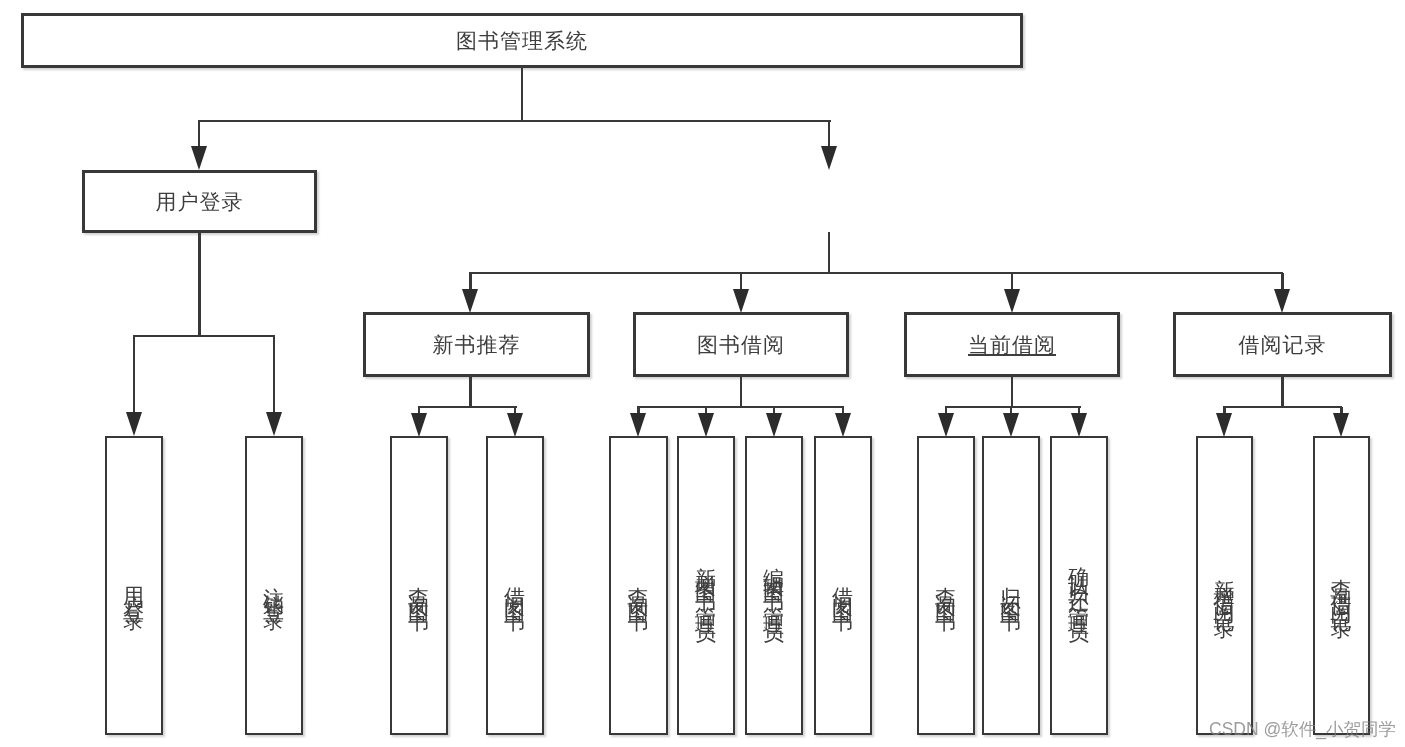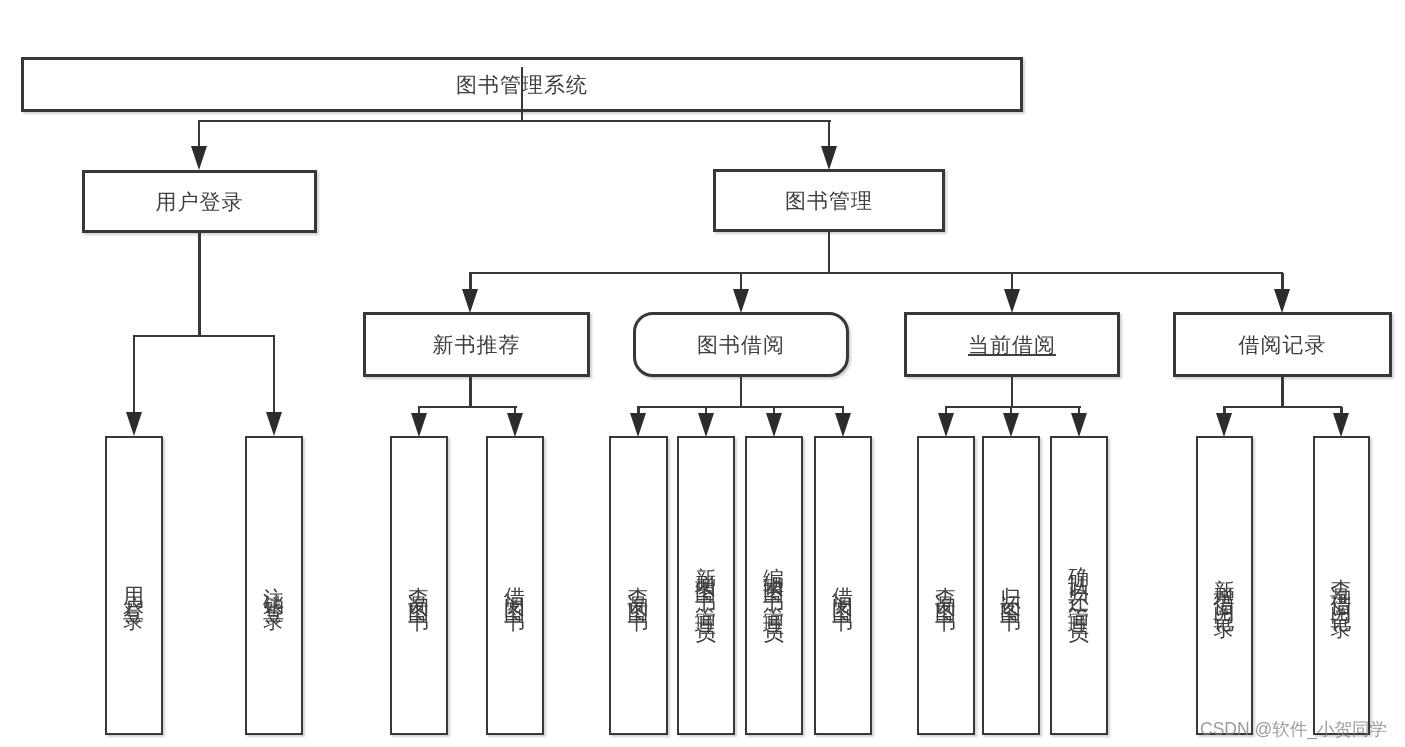--- a/index.html
+++ b/index.html
@@ -60,7 +60,7 @@
 
 <div id="stage">
 
-  <div class="node hnode" style="left:21px;top:13px;width:1002px;height:55px;margin-top:44px;">
+  <div class="node hnode" style="left:21px;top:13px;width:1002px;height:55px;">
     <span>图书管理系统</span>
   </div>
 

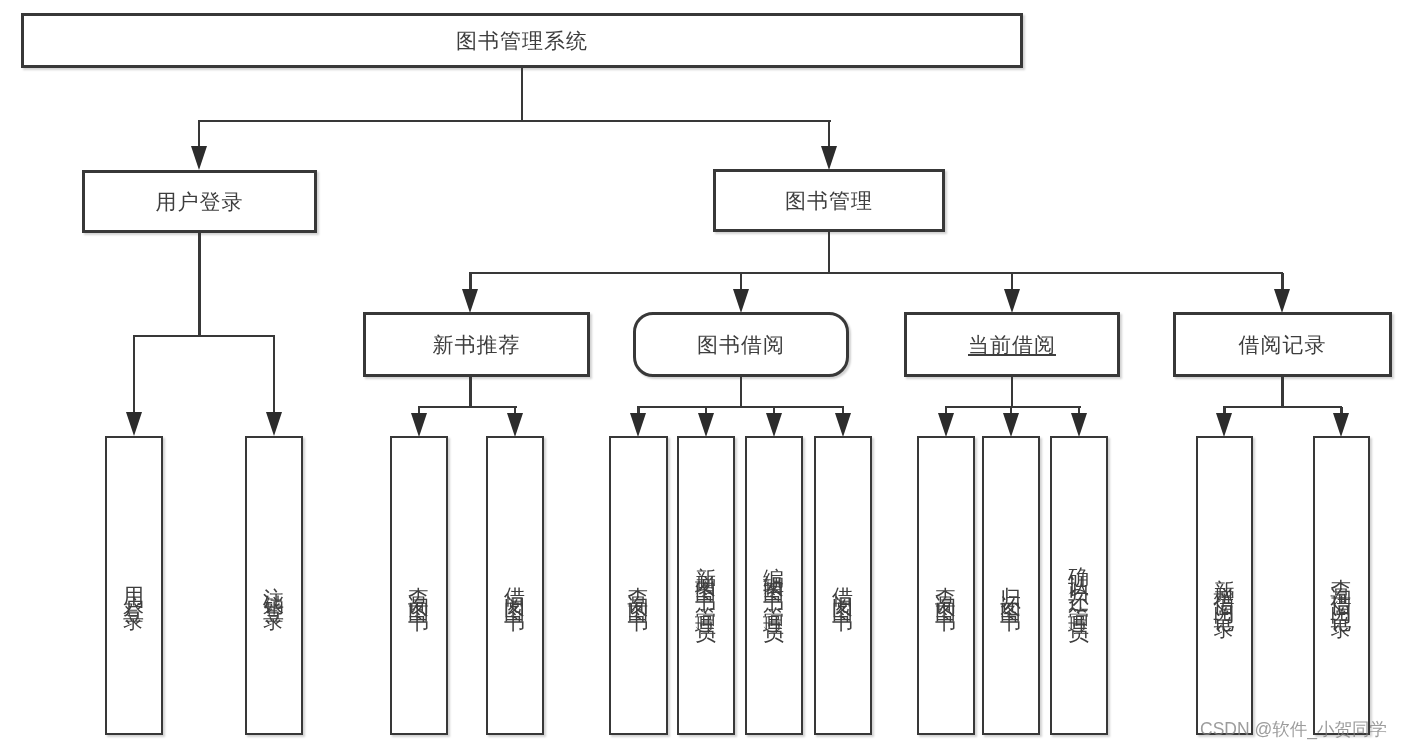--- a/index.html
+++ b/index.html
@@ -71,9 +71,6 @@
 
   <div class="node hnode" style="left:82px;top:170px;width:235px;height:63px;">
     <span>用户登录</span>
-  </div>
-  <div class="node hnode" style="left:713px;top:169px;width:232px;height:63px;">
-    <span>图书管理</span>
   </div>
 
   <div class="vline" style="left:198.2px;top:233px;height:103px;"></div>

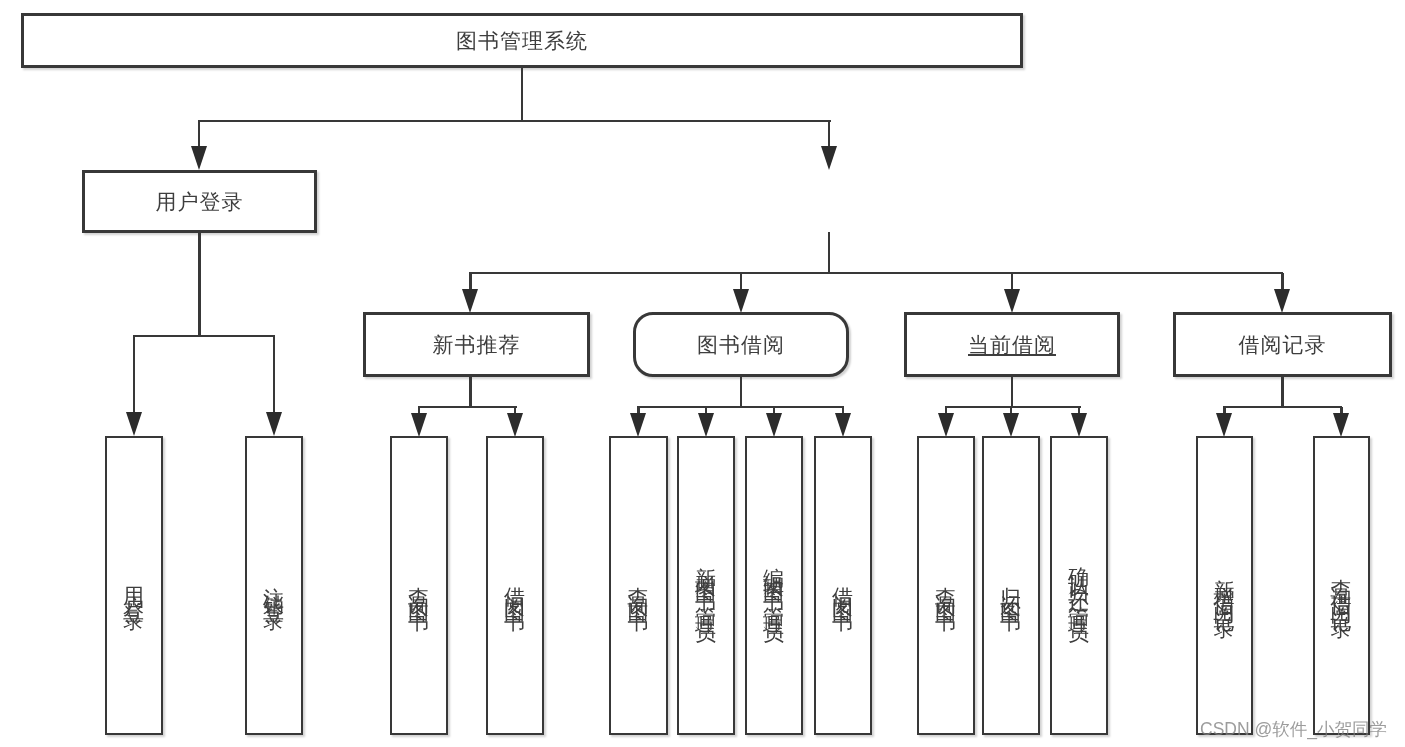--- a/index.html
+++ b/index.html
@@ -88,7 +88,7 @@
   <div class="node hnode" style="left:363px;top:312px;width:227px;height:65px;">
     <span>新书推荐</span>
   </div>
-  <div class="node hnode" style="left:633px;top:312px;width:216px;height:65px;border-radius:20px;">
+  <div class="node hnode" style="left:633px;top:312px;width:216px;height:65px;">
     <span>图书借阅</span>
   </div>
   <div class="node hnode" style="left:904px;top:312px;width:216px;height:65px;text-decoration:underline;">

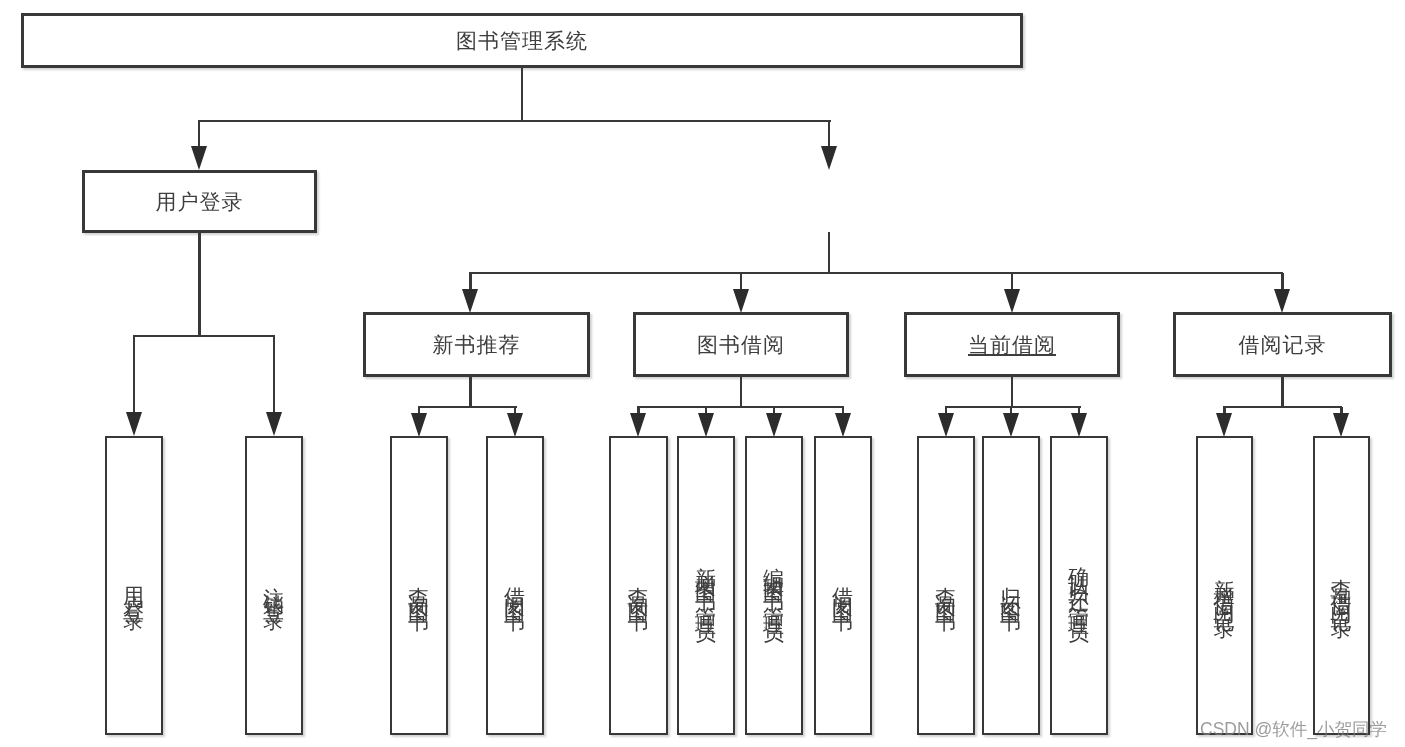--- a/index.html
+++ b/index.html
@@ -49,7 +49,7 @@
   
   .watermark{
     position:absolute;
-    right:18px;bottom:6px;
+    right:9px;bottom:6px;
     font-size:17.5px;
     color:rgba(128,128,128,0.78);
     white-space:nowrap;

